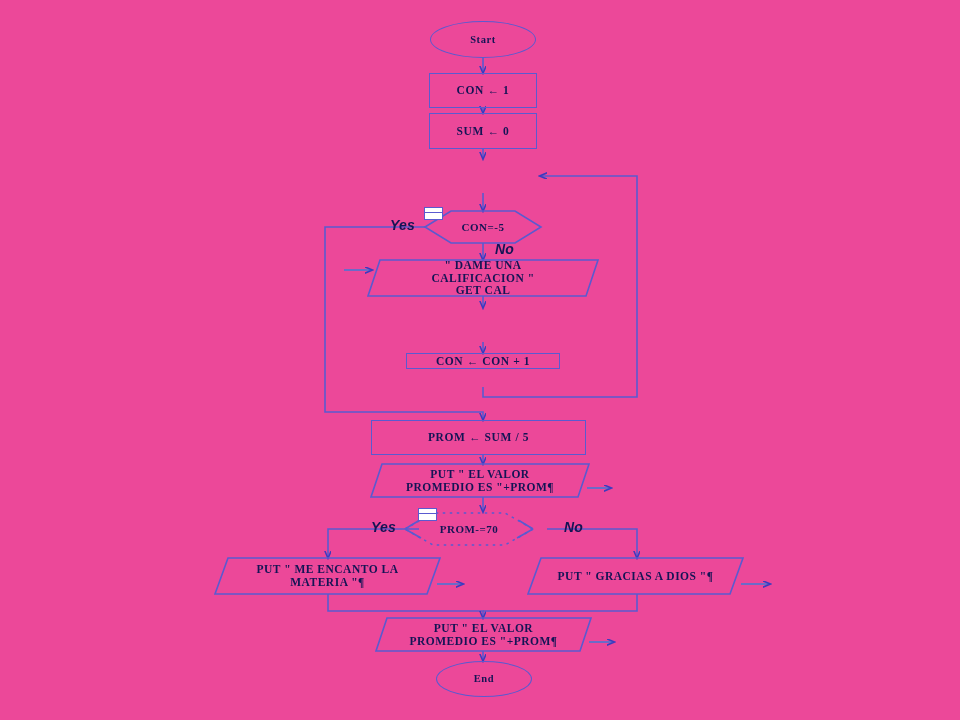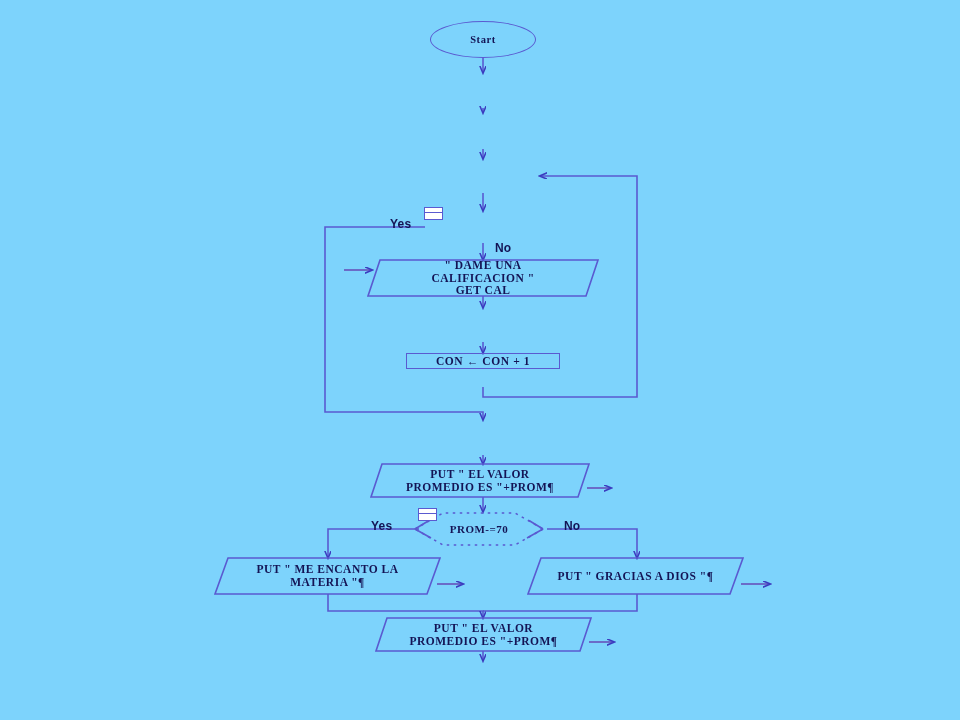--- a/index.html
+++ b/index.html
@@ -11,7 +11,7 @@
     position: relative;
     width: 960px;
     height: 720px;
-    background: #7dd3fc;
+    background: #ec4899;
     font-family: "Liberation Serif", "DejaVu Serif", serif;
     overflow: hidden;
   }

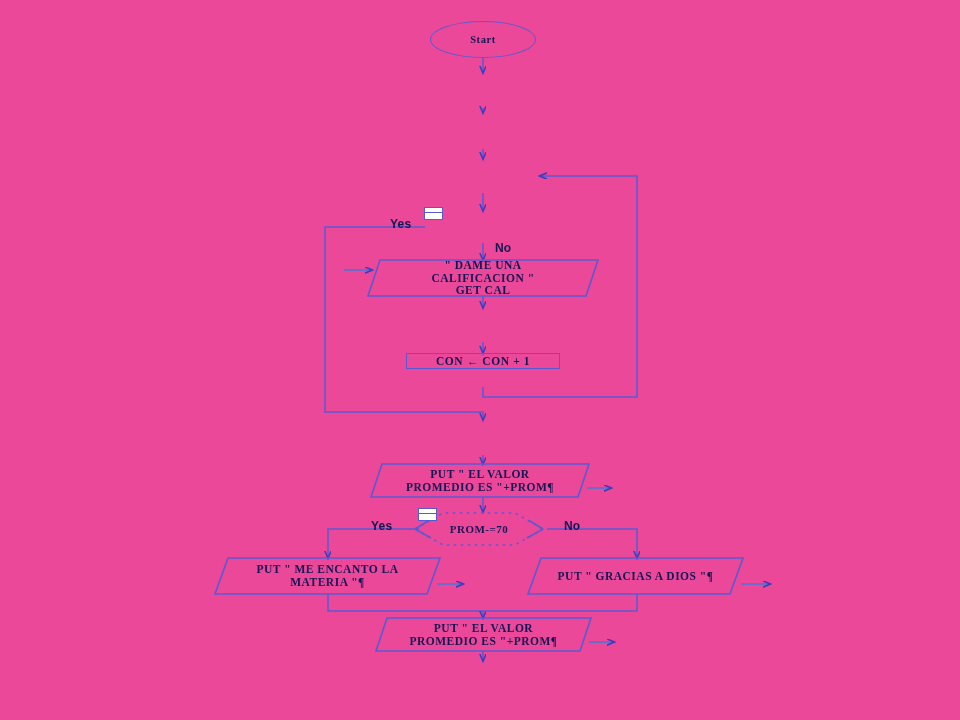--- a/index.html
+++ b/index.html
@@ -149,6 +149,9 @@
     <span>Start</span>
   </div>
 
+  <div class="node process" style="left:429px; top:73px; width:108px; height:35px;">
+    <span>CON ← 1</span>
+  </div>
 
 
 

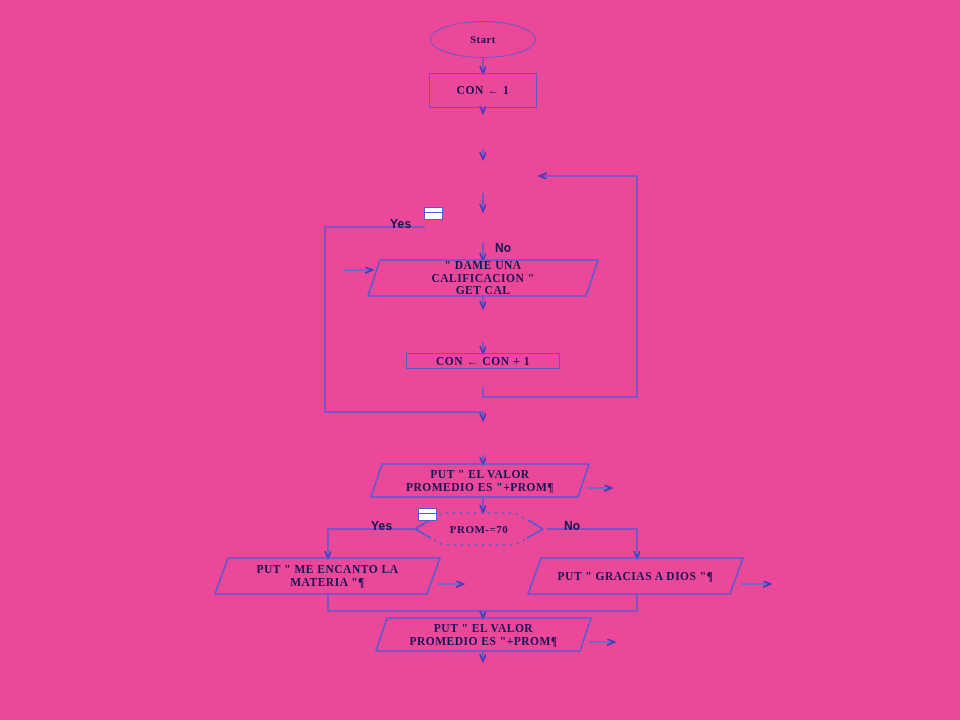--- a/index.html
+++ b/index.html
@@ -153,6 +153,9 @@
     <span>CON ← 1</span>
   </div>
 
+  <div class="node process" style="left:429px; top:113px; width:108px; height:36px;">
+    <span>SUM ← 0</span>
+  </div>
 
 
   <div class="handle" style="left:424px; top:207px;"></div>

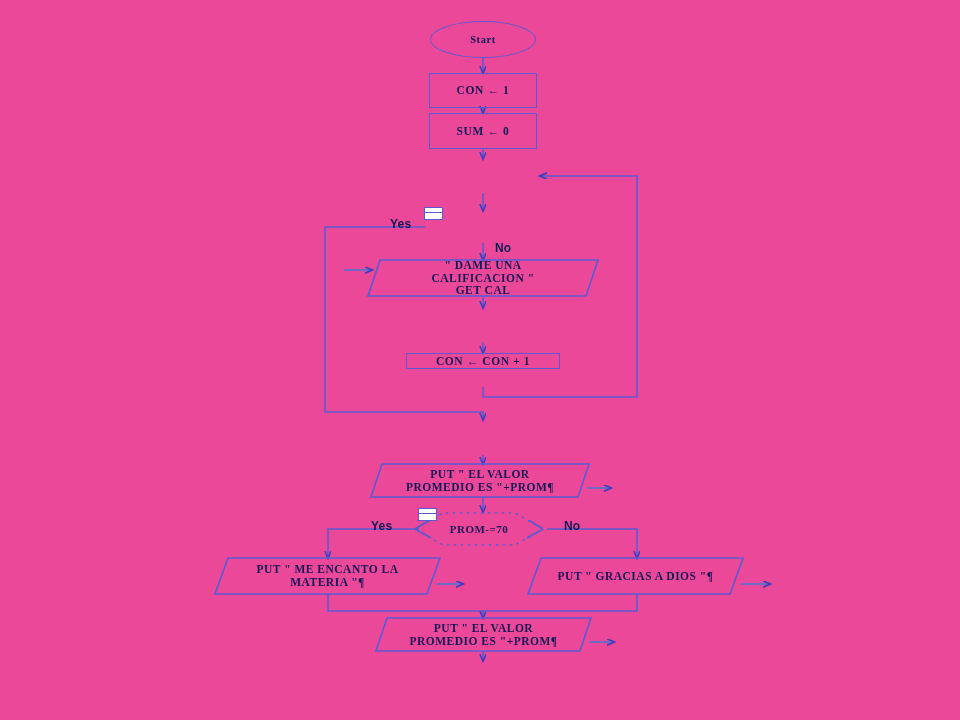--- a/index.html
+++ b/index.html
@@ -77,10 +77,11 @@
   .branch-label {
     position: absolute;
     color: #141455;
-    font-size: 12px;
+    font-size: 14px;
     font-weight: bold;
     font-family: "Liberation Sans", sans-serif;
     letter-spacing: 0.2px;
+    font-style: italic;
   }
   .handle {
     position: absolute;

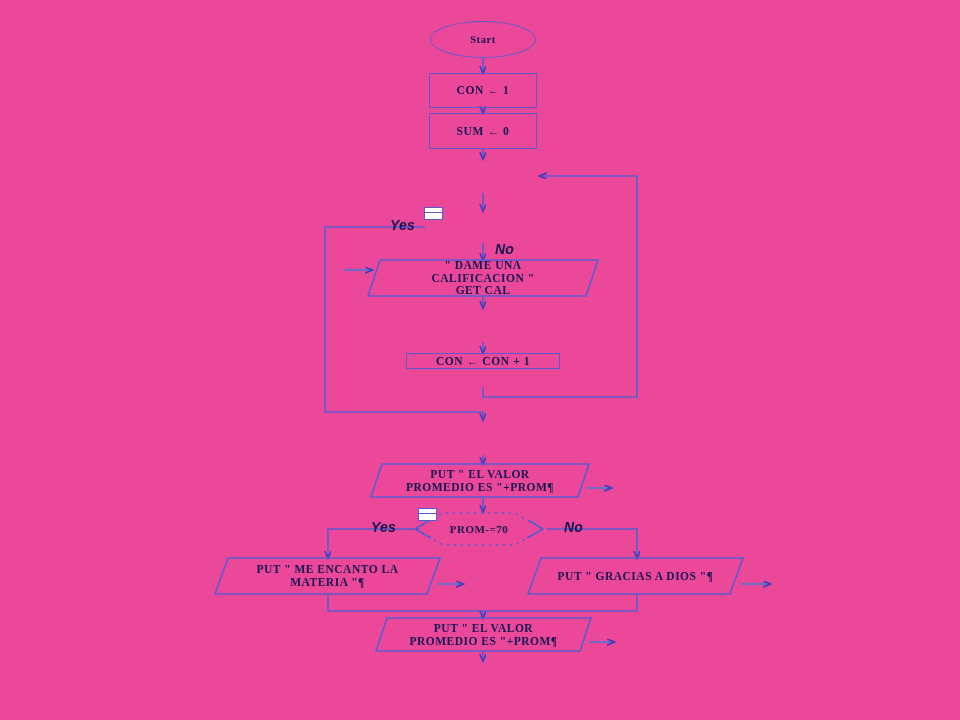--- a/index.html
+++ b/index.html
@@ -159,6 +159,14 @@
   </div>
 
 
+  <div class="decision-wrap" style="left:425px; top:211px; width:116px; height:32px;">
+    <svg width="116" height="32" viewBox="0 0 116 32" xmlns="http://www.w3.org/2000/svg">
+      <path d="M0,16 L26,0 L90,0 L116,16 L90,32 L26,32 Z" fill="none" stroke="#5a5ad0" stroke-width="1.6"></path>
+    </svg>
+    <div class="decision-text" style="width:116px; height:32px;">
+      <span>CON=-5</span>
+    </div>
+  </div>
   <div class="handle" style="left:424px; top:207px;"></div>
   <div class="branch-label" style="left:390px; top:217px;">Yes</div>
   <div class="branch-label" style="left:495px; top:241px;">No</div>

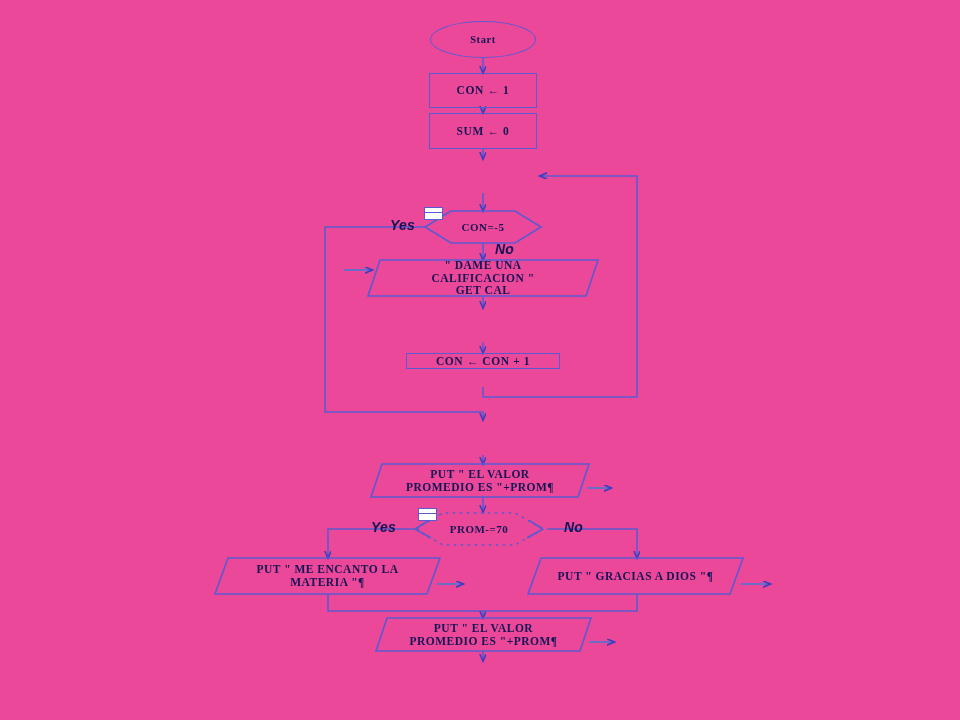--- a/index.html
+++ b/index.html
@@ -188,6 +188,9 @@
     <span>CON ← CON + 1</span>
   </div>
 
+  <div class="node process" style="left:371px; top:420px; width:215px; height:35px;">
+    <span>PROM ← SUM / 5</span>
+  </div>
 
   <div class="io-wrap" style="left:371px; top:464px; width:218px; height:33px;">
     <svg width="245" height="33" viewBox="0 0 245 33" xmlns="http://www.w3.org/2000/svg">

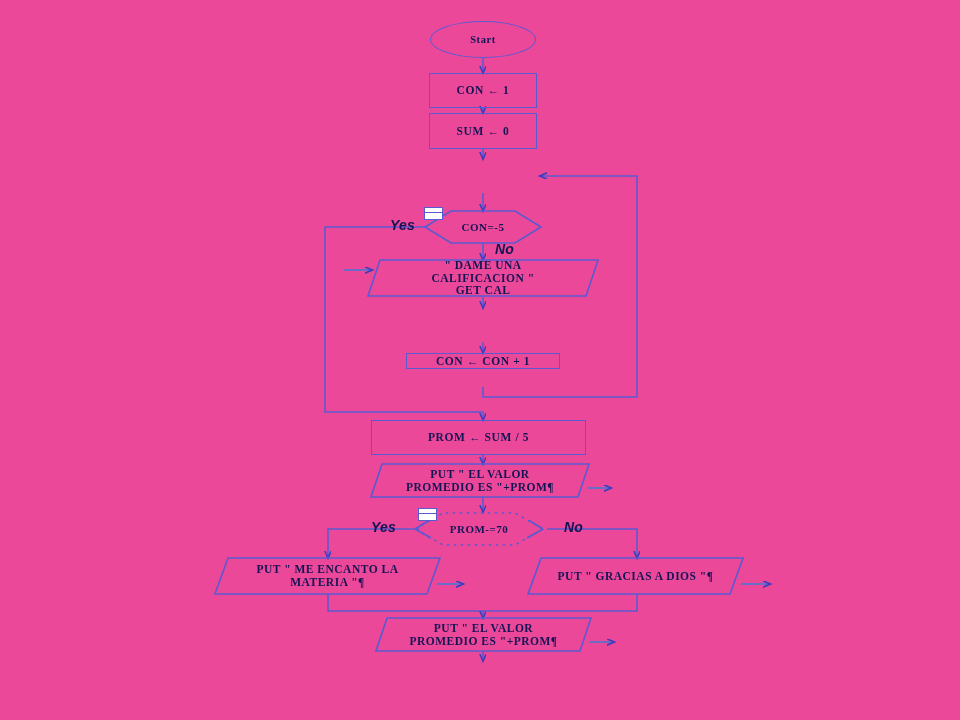--- a/index.html
+++ b/index.html
@@ -203,7 +203,7 @@
     </div>
   </div>
 
-  <div class="decision-wrap" style="left:415px; top:512px; width:128px; height:34px;">
+  <div class="decision-wrap" style="left:405px; top:512px; width:128px; height:34px;">
     <svg width="128" height="34" viewBox="0 0 128 34" xmlns="http://www.w3.org/2000/svg">
       <path d="M0,17 L28,1 L100,1 L128,17" fill="none" stroke="#5a5ad0" stroke-width="1.6" stroke-dasharray="2.5 4.5"></path>
       <path d="M128,17 L100,33 L28,33 L0,17" fill="none" stroke="#5a5ad0" stroke-width="1.6" stroke-dasharray="2.5 4.5"></path>

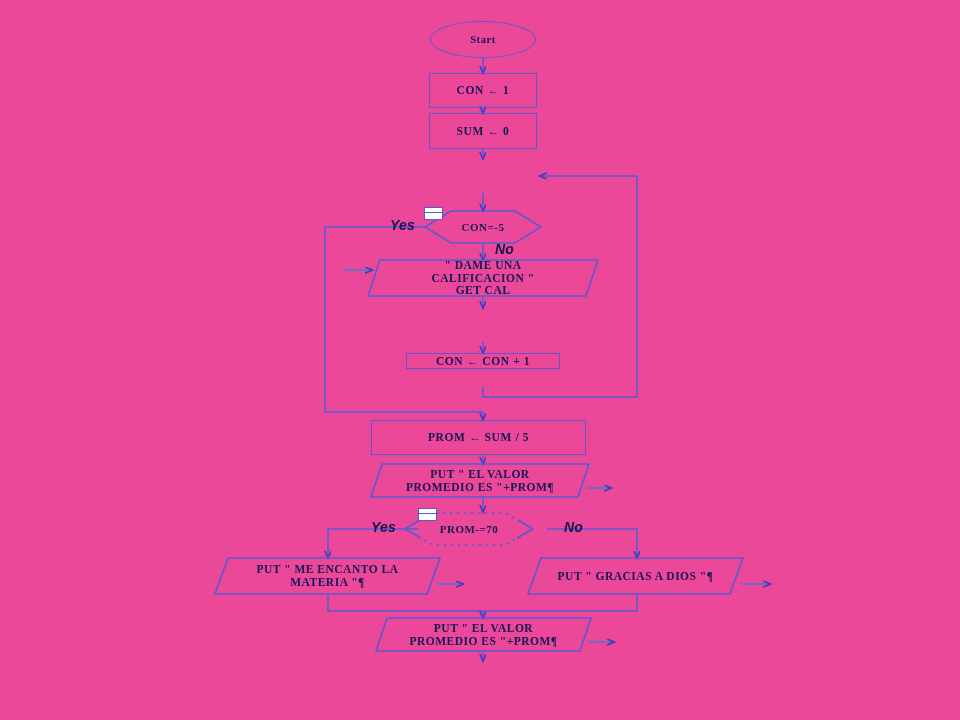--- a/index.html
+++ b/index.html
@@ -252,6 +252,9 @@
     </div>
   </div>
 
+  <div class="node terminal" style="left:436px; top:661px; width:96px; height:36px;">
+    <span>End</span>
+  </div>
 
 </div>
 

